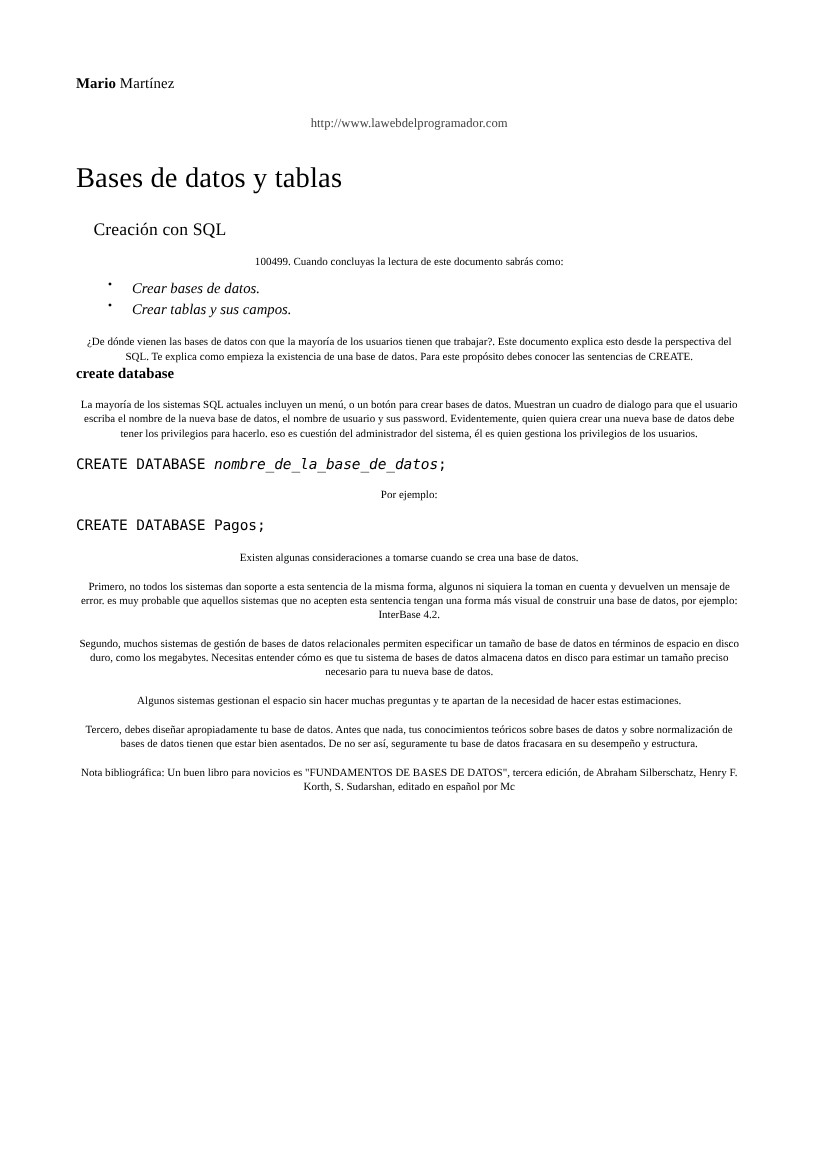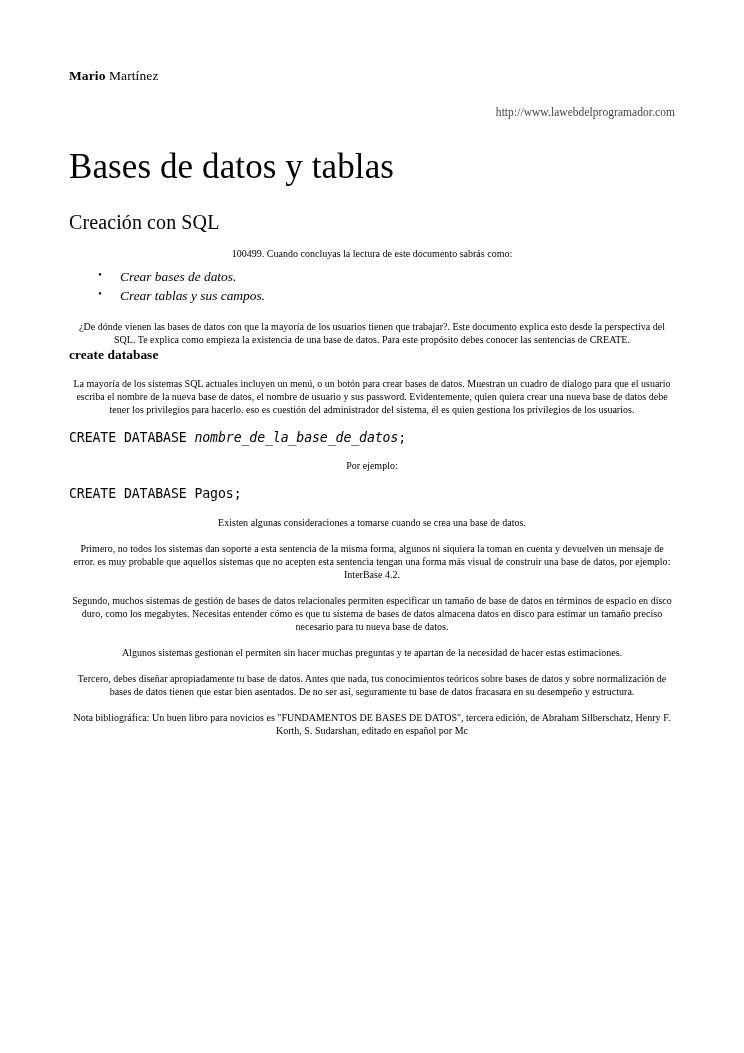--- a/index.html
+++ b/index.html
@@ -44,7 +44,7 @@
   }
   .site-url {
     margin-top: 21px;
-    text-align: right;
+    text-align: center;
     font-size: 11.5px;
     color: #444444;
     letter-spacing: 0.05px;

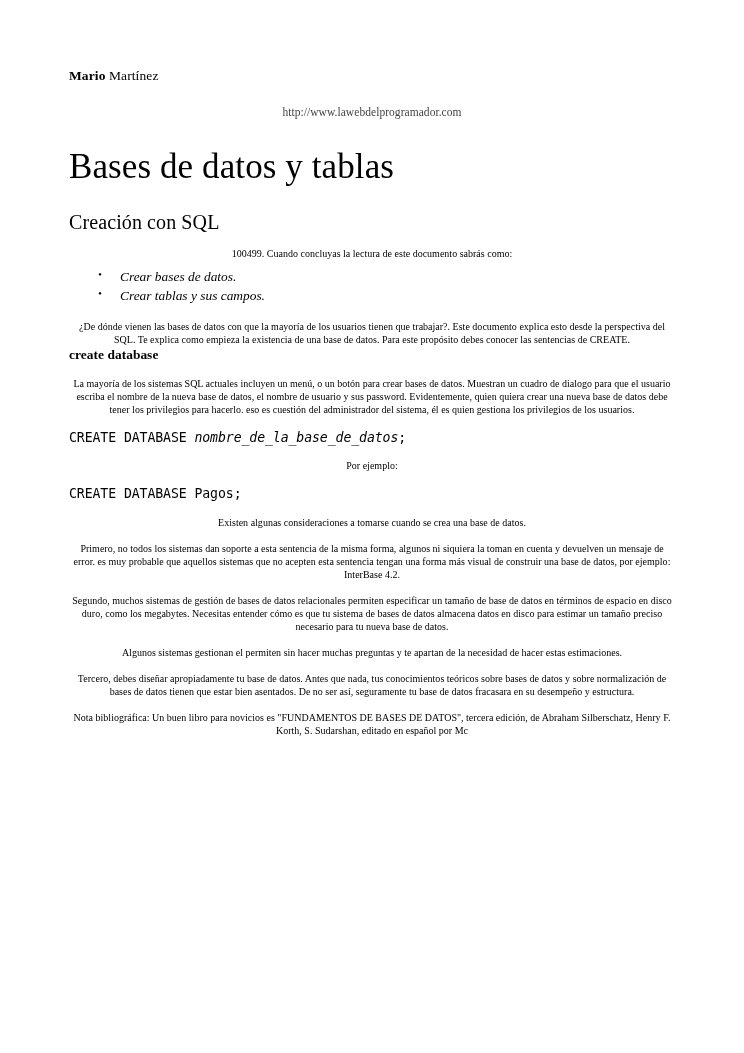--- a/index.html
+++ b/index.html
@@ -54,7 +54,7 @@
   h1.doc-title {
     margin: 29px 0 0 0;
     font-weight: normal;
-    font-size: 35px;
+    font-size: 26px;
     line-height: 1.15;
     letter-spacing: 0.1px;
   }

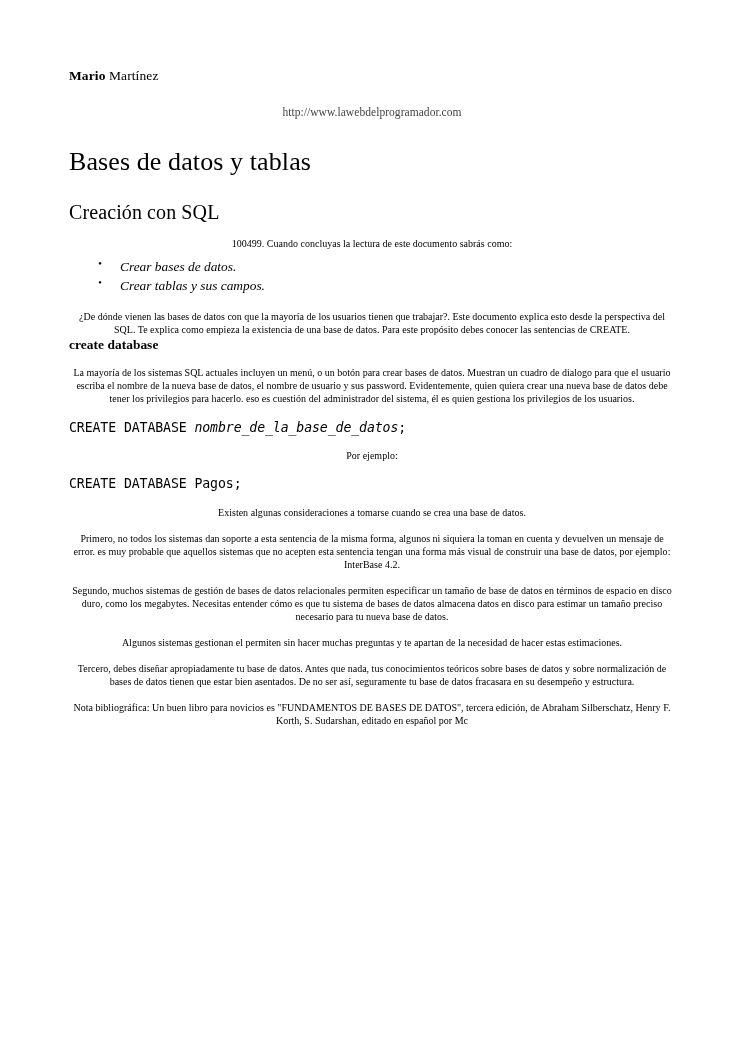--- a/index.html
+++ b/index.html
@@ -59,9 +59,9 @@
     letter-spacing: 0.1px;
   }
   h2.doc-subtitle {
-    margin: 24px 0 0 0;
+    margin: 24px 0 0 16px;
     font-weight: normal;
-    font-size: 20px;
+    font-size: 16px;
     line-height: 1.15;
     letter-spacing: 0.1px;
   }

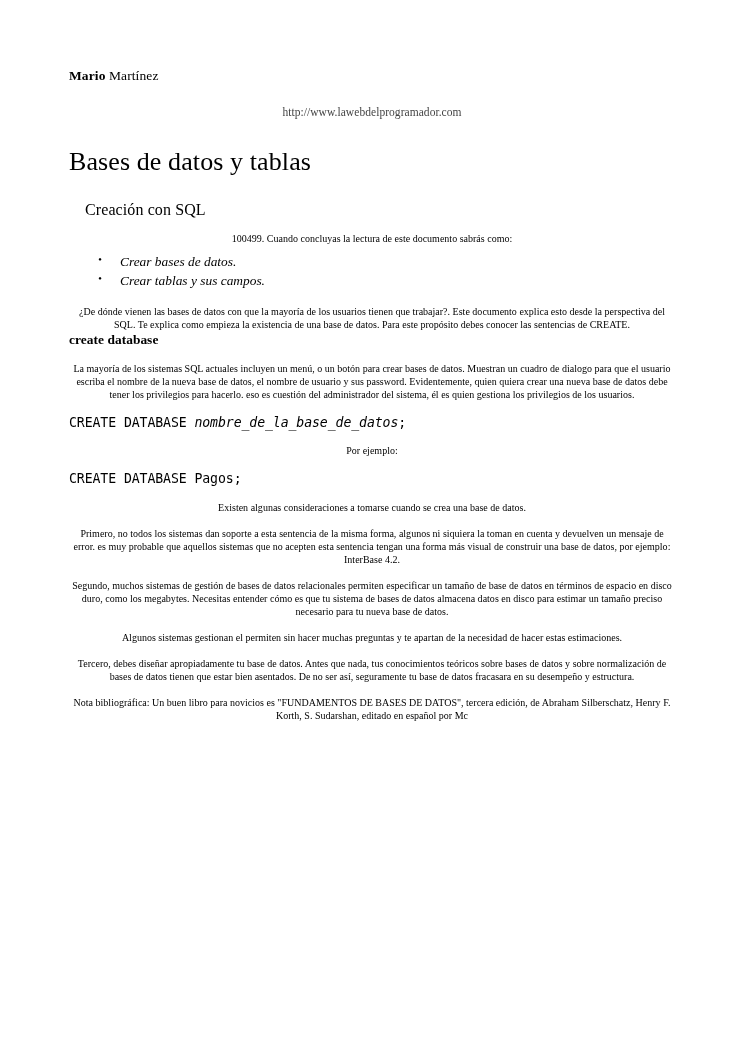--- a/index.html
+++ b/index.html
@@ -171,7 +171,7 @@
 
     <p class="body">Segundo, muchos sistemas de gestión de bases de datos relacionales permiten especificar un tamaño de base de datos en términos de espacio en disco duro, como los megabytes. Necesitas entender cómo es que tu sistema de bases de datos almacena datos en disco para estimar un tamaño preciso necesario para tu nueva base de datos.</p>
 
-    <p class="body">Algunos sistemas gestionan el permiten sin hacer muchas preguntas y te apartan de la necesidad de hacer estas estimaciones.</p>
+    <p class="body">Algunos sistemas gestionan el espacio sin hacer muchas preguntas y te apartan de la necesidad de hacer estas estimaciones.</p>
 
     <p class="body">Tercero, debes diseñar apropiadamente tu base de datos. Antes que nada, tus conocimientos teóricos sobre bases de datos y sobre normalización de bases de datos tienen que estar bien asentados. De no ser así, seguramente tu base de datos fracasara en su desempeño y estructura.</p>
 

